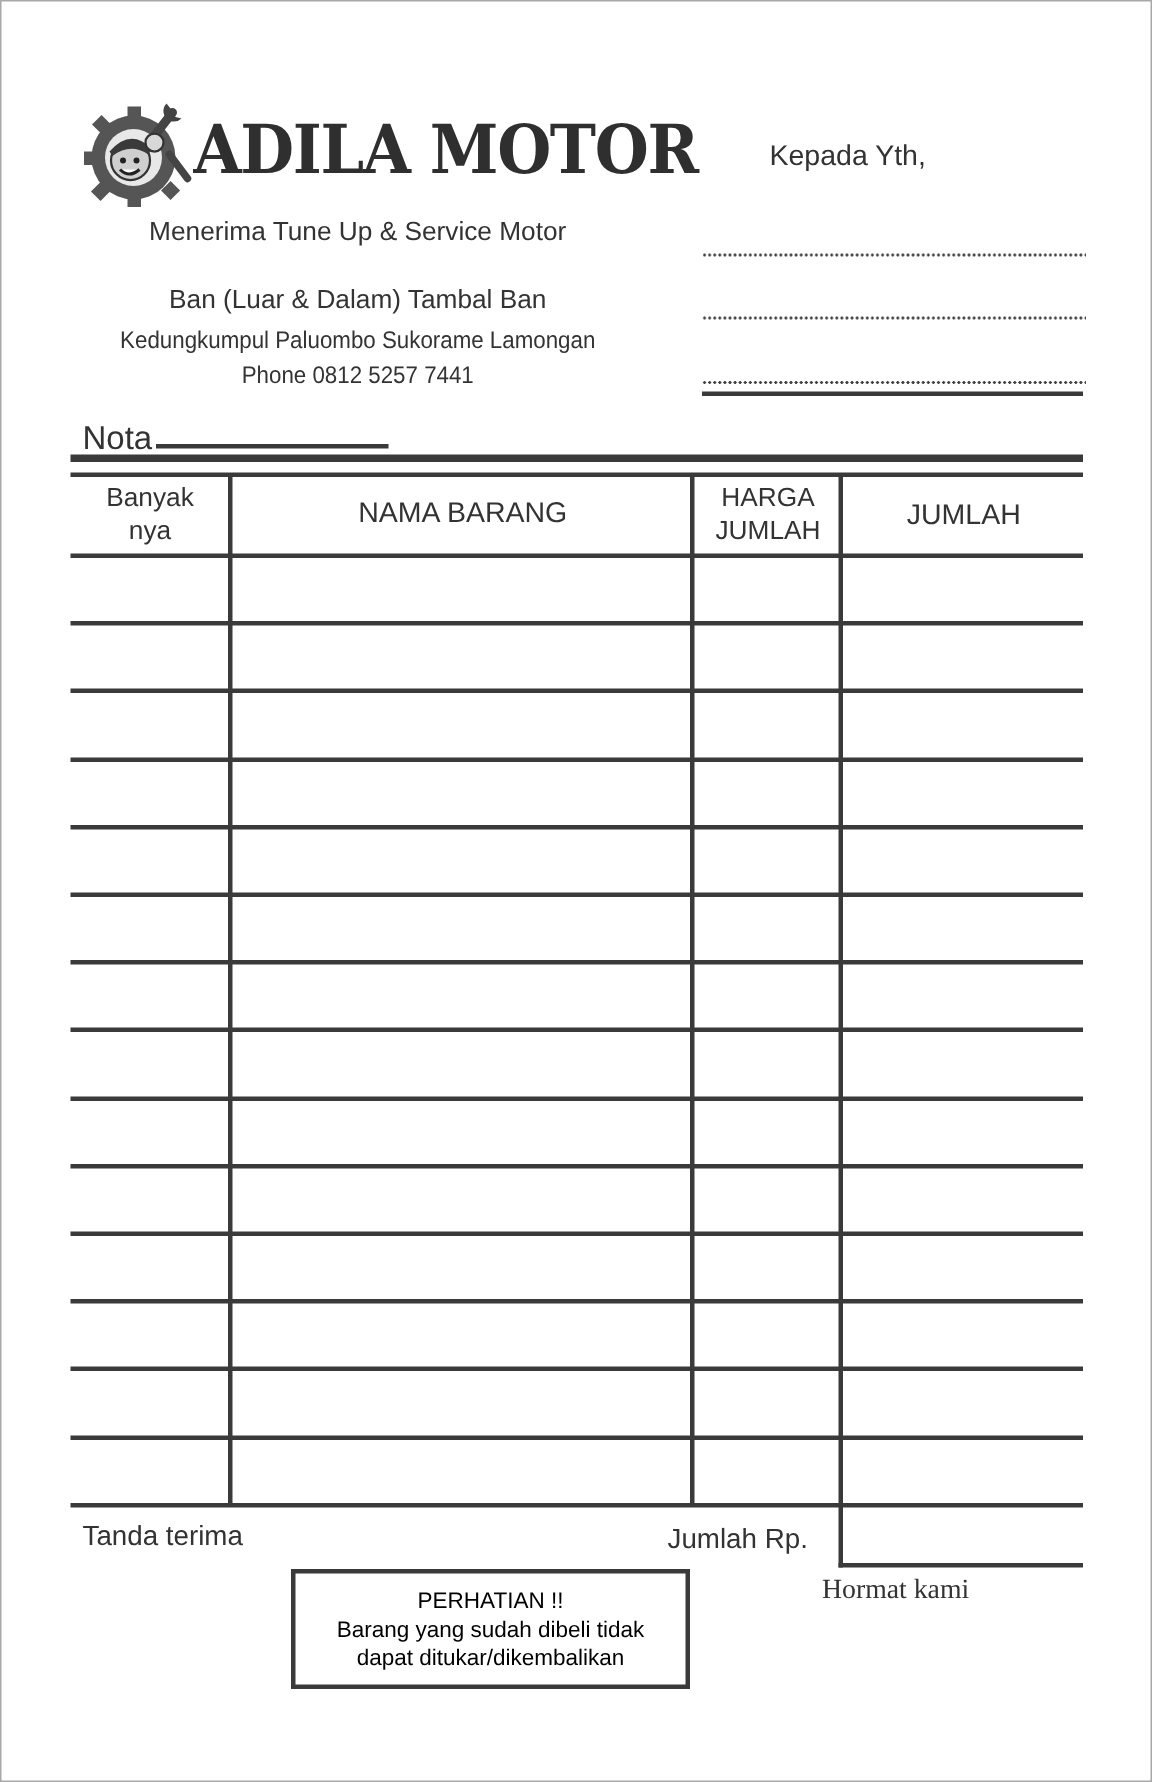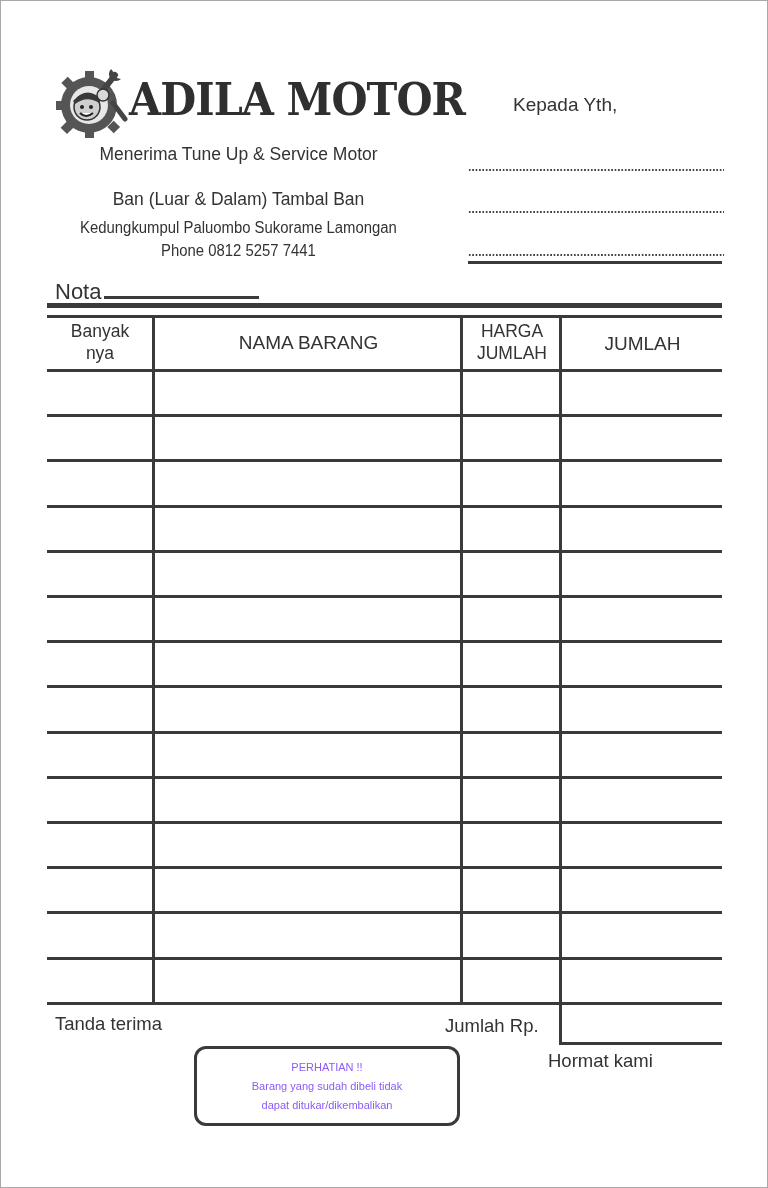--- a/index.html
+++ b/index.html
@@ -37,8 +37,8 @@
   .footer-text { position: absolute; font-size: 18.5px; color: #333; white-space: nowrap; }
 
   .notice { left: 193px; top: 1045px; width: 266px; height: 80px; border: 3px solid #3a3a3a;
-            border-radius: 12px; text-align: center; font-size: 11px; line-height: 19px;
-            color: #8b5cf6; padding-top: 9px; box-sizing: border-box; }
+            border-radius: 0; text-align: center; font-size: 15px; line-height: 19px;
+            color: #000000; padding-top: 9px; box-sizing: border-box; }
 </style>
 </head>
 <body>

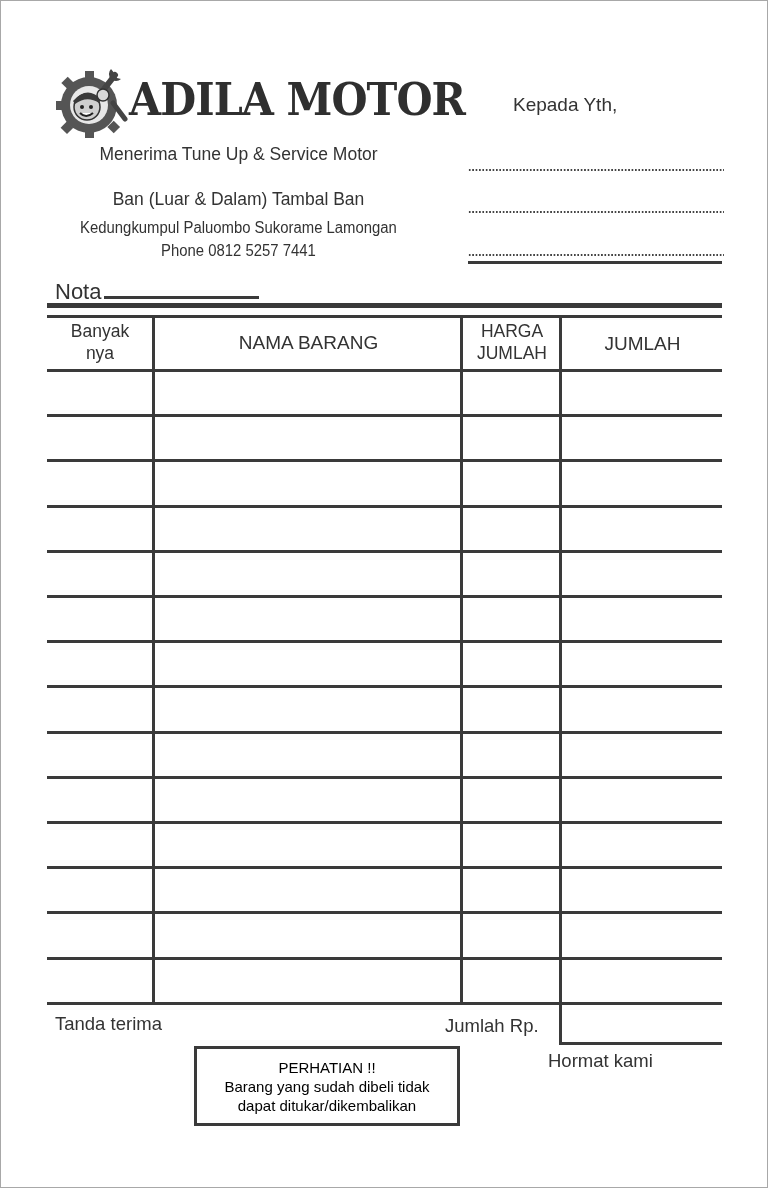--- a/index.html
+++ b/index.html
@@ -215,7 +215,7 @@
 
   <div class="footer-text" style="left:54px; top:1012px;">Tanda terima</div>
   <div class="footer-text" style="left:444px; top:1014px;">Jumlah Rp.</div>
-  <div class="footer-text" style="left:547px; top:1049px;">Hormat kami</div>
+  <div class="footer-text" style="left:547px; top:1049px;font-family:Liberation Serif, serif;">Hormat kami</div>
 
   <div class="abs notice">
     <div>PERHATIAN !!</div>

